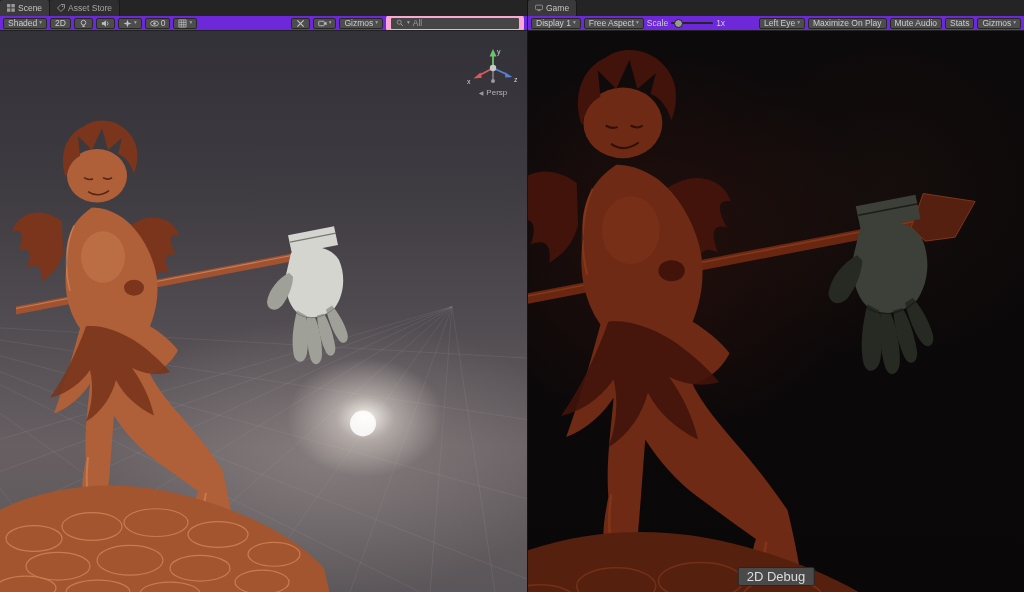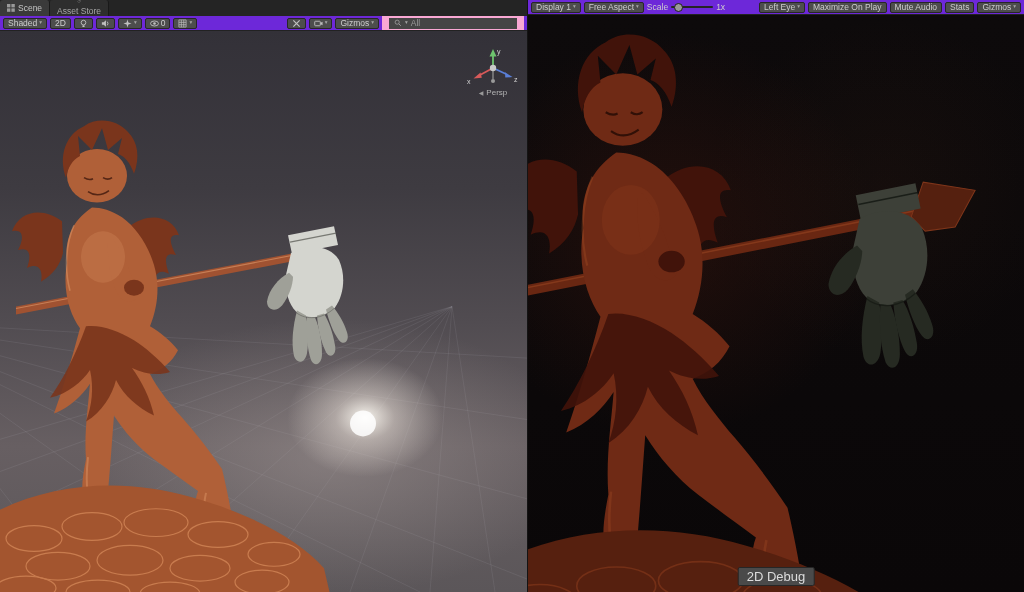--- a/index.html
+++ b/index.html
@@ -9,7 +9,7 @@
   .pane.game{flex:1;}
   .tabbar{height:16px;background:#242424;display:flex;align-items:stretch;flex:none;}
   .tab{display:flex;align-items:center;gap:3px;padding:0 7px;font-size:8.5px;color:#c6c6c6;background:#3a3a3a;border-right:1px solid #191919;border-top-left-radius:3px;border-top-right-radius:3px;}
-  .tab.inactive{background:#2e2e2e;color:#a6a6a6;flex-direction:column;}
+  .tab.inactive{background:#2e2e2e;color:#a6a6a6;}
   .tab-ic{width:8px;height:8px;display:block;}
   .toolbar{height:14px;flex:none;background:#6d28d9;border-bottom:1px solid #222;display:flex;align-items:center;gap:3px;padding:0 3px;white-space:nowrap;overflow:hidden;}
   .tb-btn{display:inline-flex;align-items:center;gap:2px;height:11px;padding:0 4px;background:#4d4d4d;border:1px solid #272727;border-radius:2px;color:#cdcdcd;font-size:8.5px;line-height:1;flex:none;}

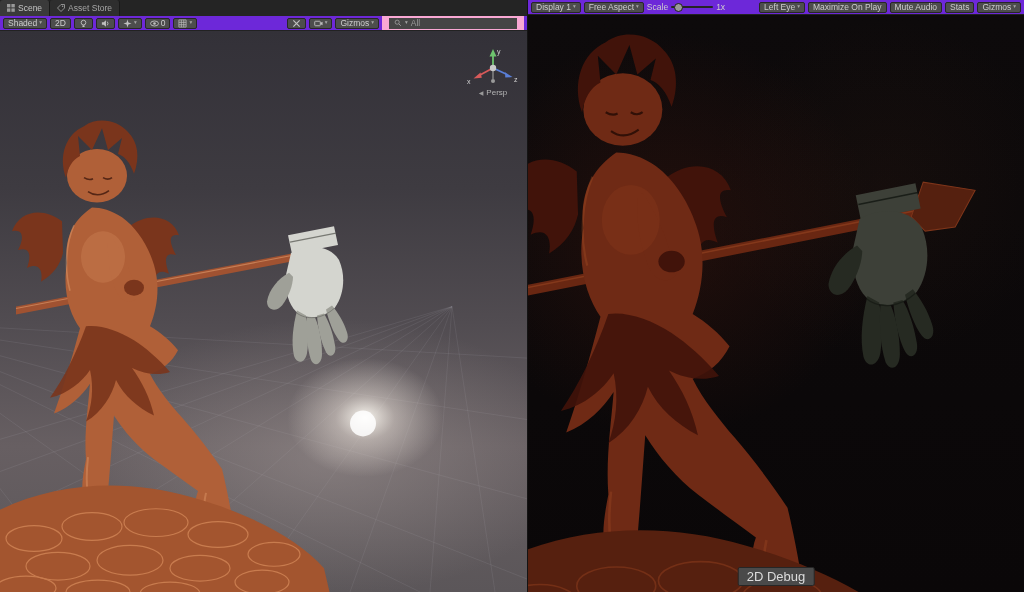--- a/index.html
+++ b/index.html
@@ -236,6 +236,15 @@
   </div>
 
   <div class="pane game">
+    <div class="tabbar">
+      <div class="tab">
+        <svg class="tab-ic" viewBox="0 0 9 8">
+            <rect x="0.5" y="0.8" width="8" height="5" rx="1" fill="none" stroke="#9a9a9a" stroke-width="0.9"></rect>
+            <rect x="3" y="6.4" width="3" height="1.1" fill="#9a9a9a"></rect>
+          </svg>
+        <span>Game</span>
+      </div>
+    </div>
 
     <div class="toolbar">
       <button class="tb-btn">

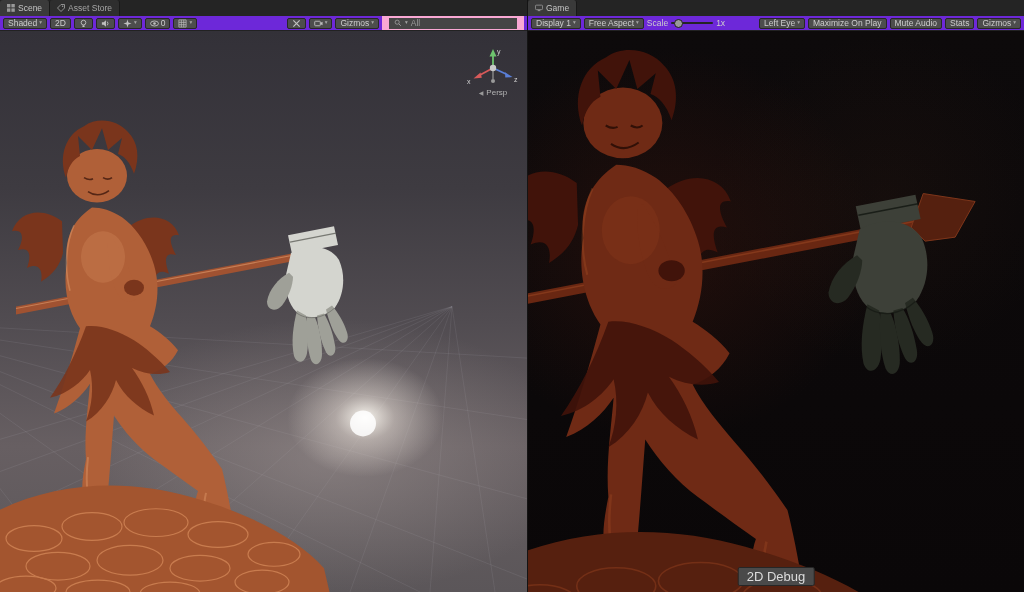--- a/index.html
+++ b/index.html
@@ -16,7 +16,7 @@
   .arr{font-size:5.5px;color:#a5a5a5;line-height:1;}
   .ic{width:9px;height:9px;display:block;}
   .spacer{flex:1;min-width:4px;}
-  .search{display:inline-flex;align-items:center;gap:3px;height:11px;padding:0 5px;width:118px;background:#454545;border:7px solid #f9a8d4;border-radius:6px;color:#9b9b9b;font-size:8.5px;flex:none;}
+  .search{display:inline-flex;align-items:center;gap:3px;height:11px;padding:0 5px;width:118px;background:#454545;border:5px solid #f9a8d4;border-radius:6px;color:#9b9b9b;font-size:8.5px;flex:none;}
   .viewport{position:relative;flex:1;min-height:0;overflow:hidden;}
   .viewport.scene-vp{background:linear-gradient(180deg,#333138 0%,#3e3b41 28%,#514c51 52%,#675f62 74%,#5b5659 100%);}
   .viewport.game-vp{background:radial-gradient(60% 50% at 28% 38%,rgba(88,30,16,.30),rgba(0,0,0,0) 70%),radial-gradient(50% 42% at 72% 30%,rgba(70,38,22,.16),rgba(0,0,0,0) 70%),linear-gradient(#0d0a0b,#0a0708);}

